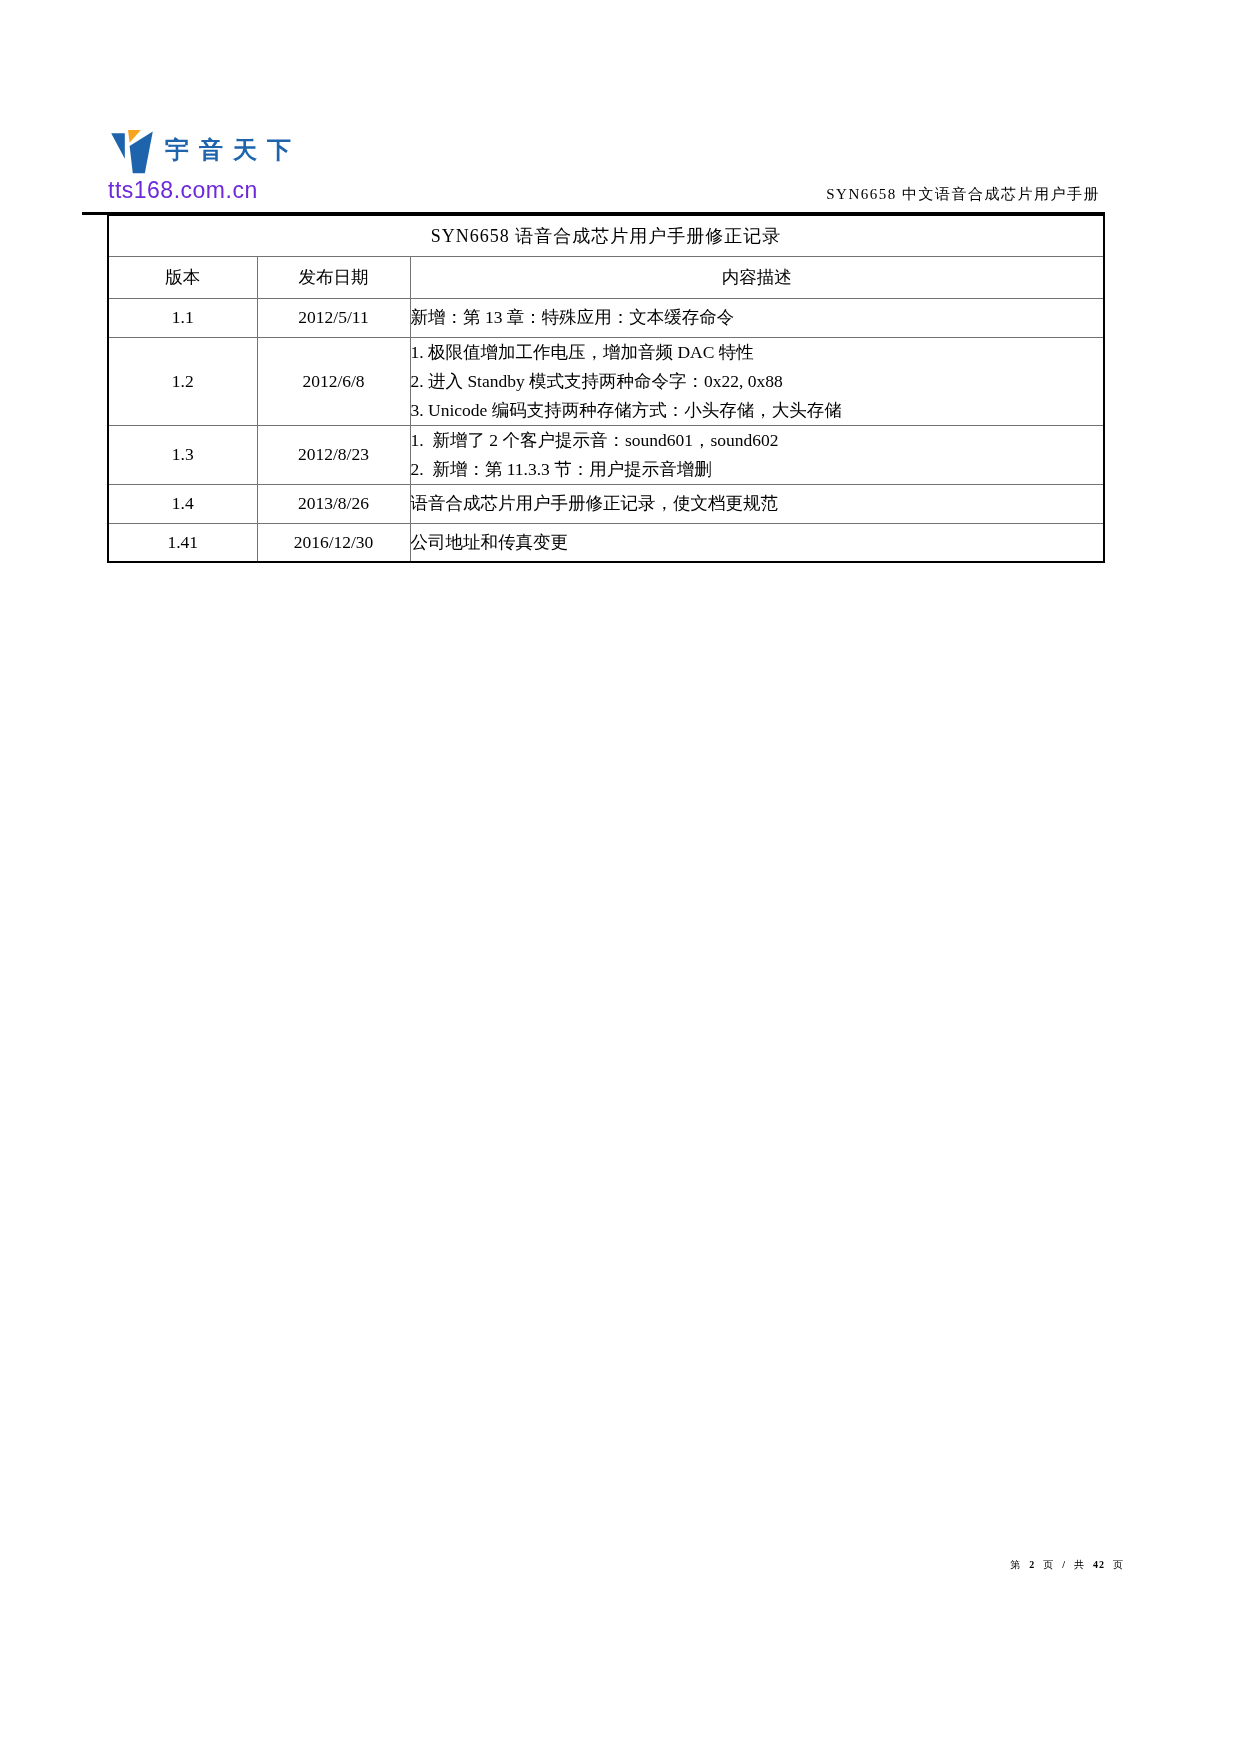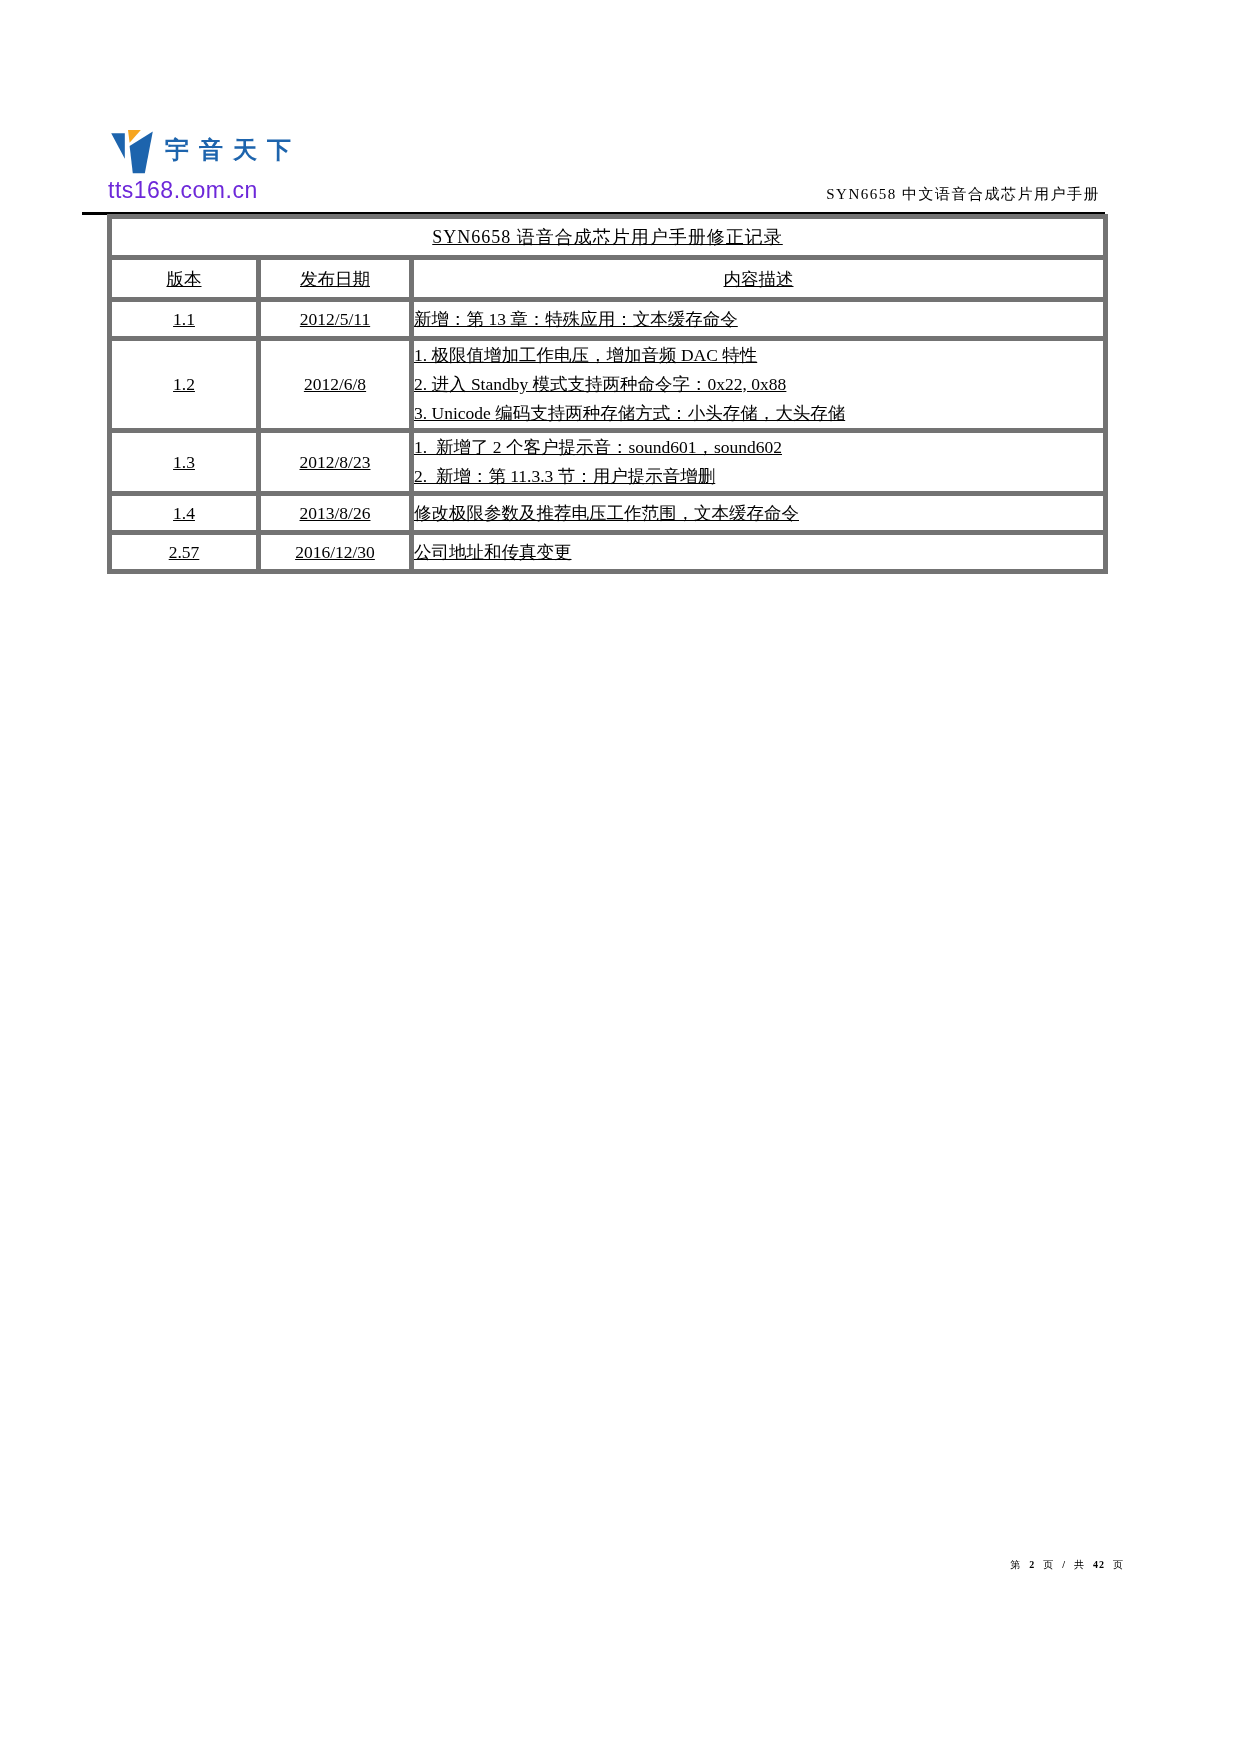--- a/index.html
+++ b/index.html
@@ -43,7 +43,7 @@
     border:2px solid #000;
     font-size:17.5px;
   }
-  .rev-table td { border:5px solid #737373; padding:0; vertical-align:middle;text-decoration:underline; }
+  .rev-table td { border:1px solid #737373; padding:0; vertical-align:middle; }
   .title-cell { height:41px; text-align:center; font-size:18px; letter-spacing:1px; }
   .head-cell  { height:42px; text-align:center; }
   .cell-ver   { height:39px; text-align:center; }

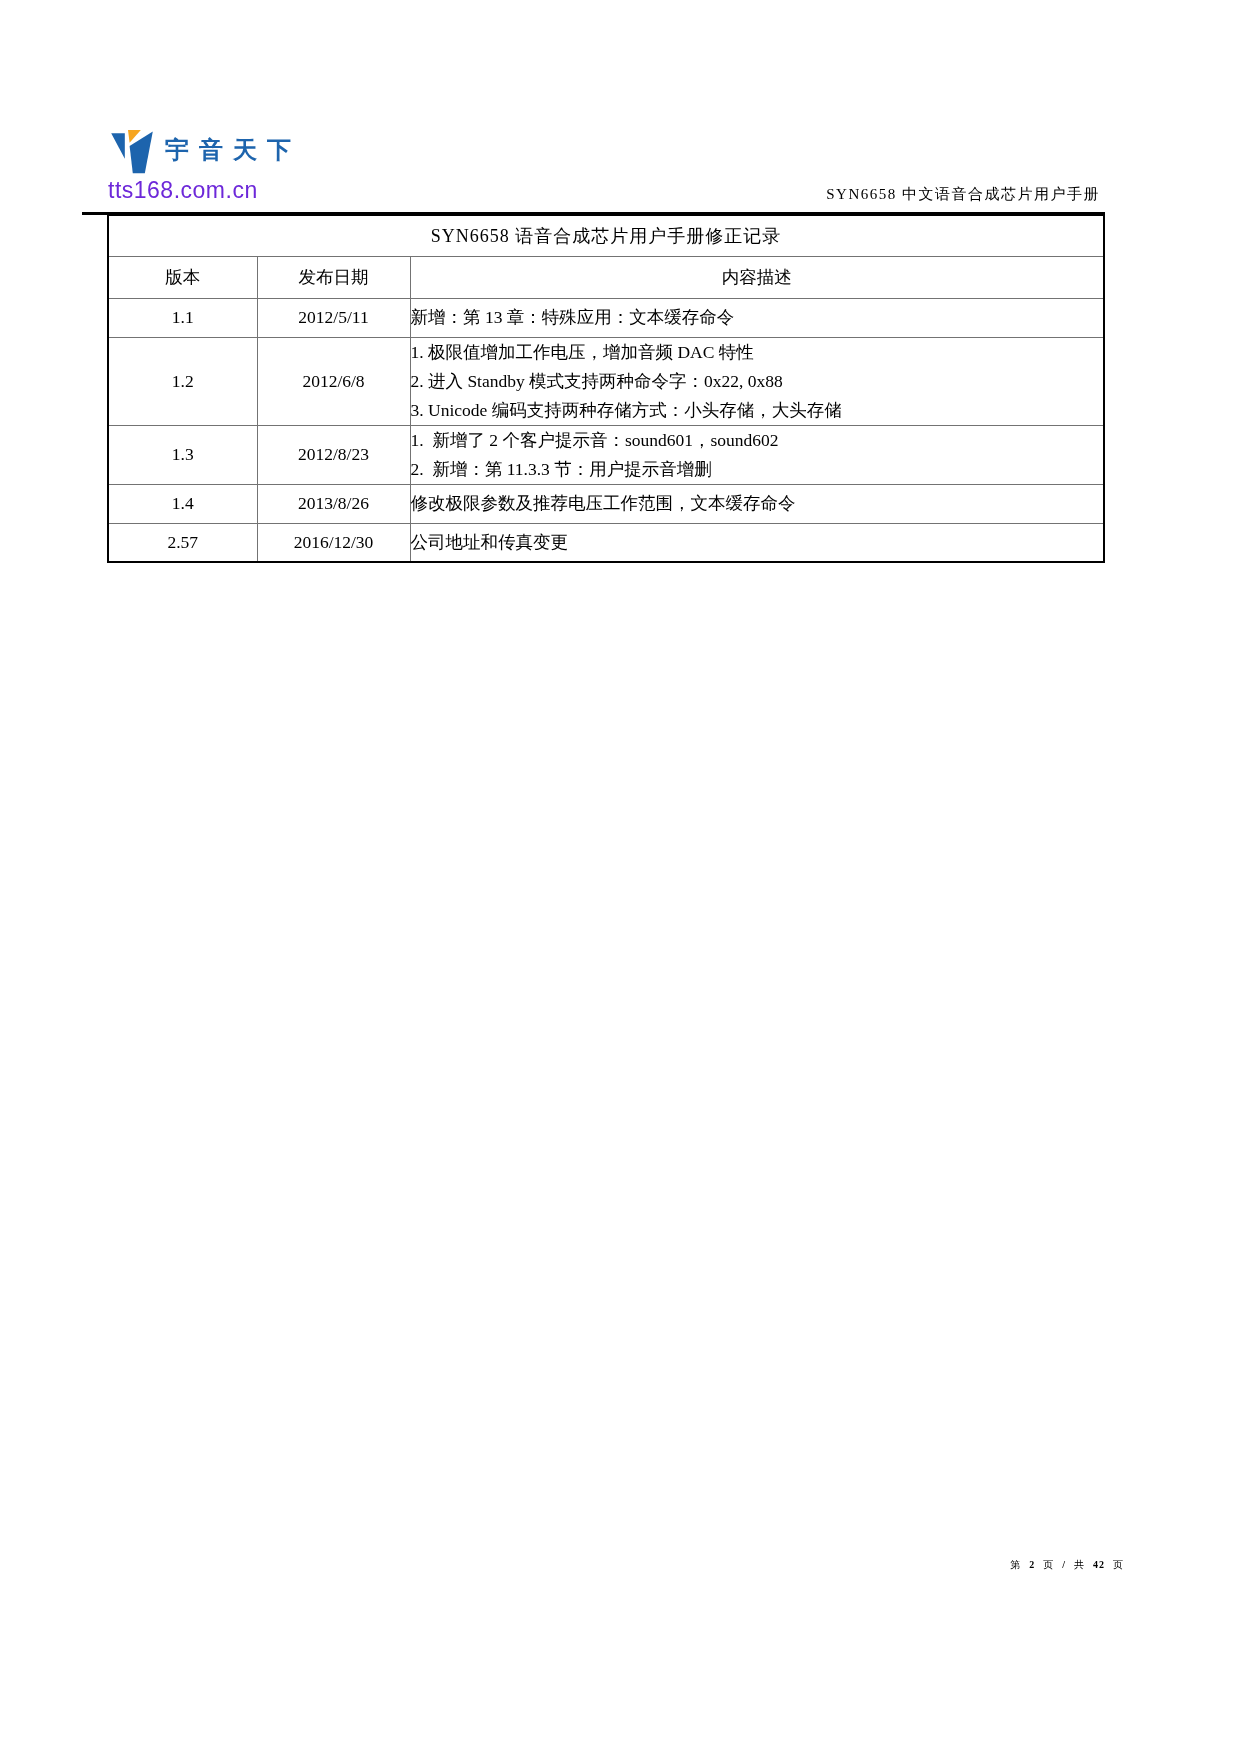--- a/index.html
+++ b/index.html
@@ -122,7 +122,7 @@
         <td class="cell-ver">1.4</td>
         <td class="cell-date">2013/8/26</td>
         <td class="cell-desc">
-          <div class="desc-line">修改极限参数及推荐电压工作范围，文本缓存命令</div>
+          <div class="desc-line">语音合成芯片用户手册修正记录，使文档更规范</div>
         </td>
       </tr>
       <tr>

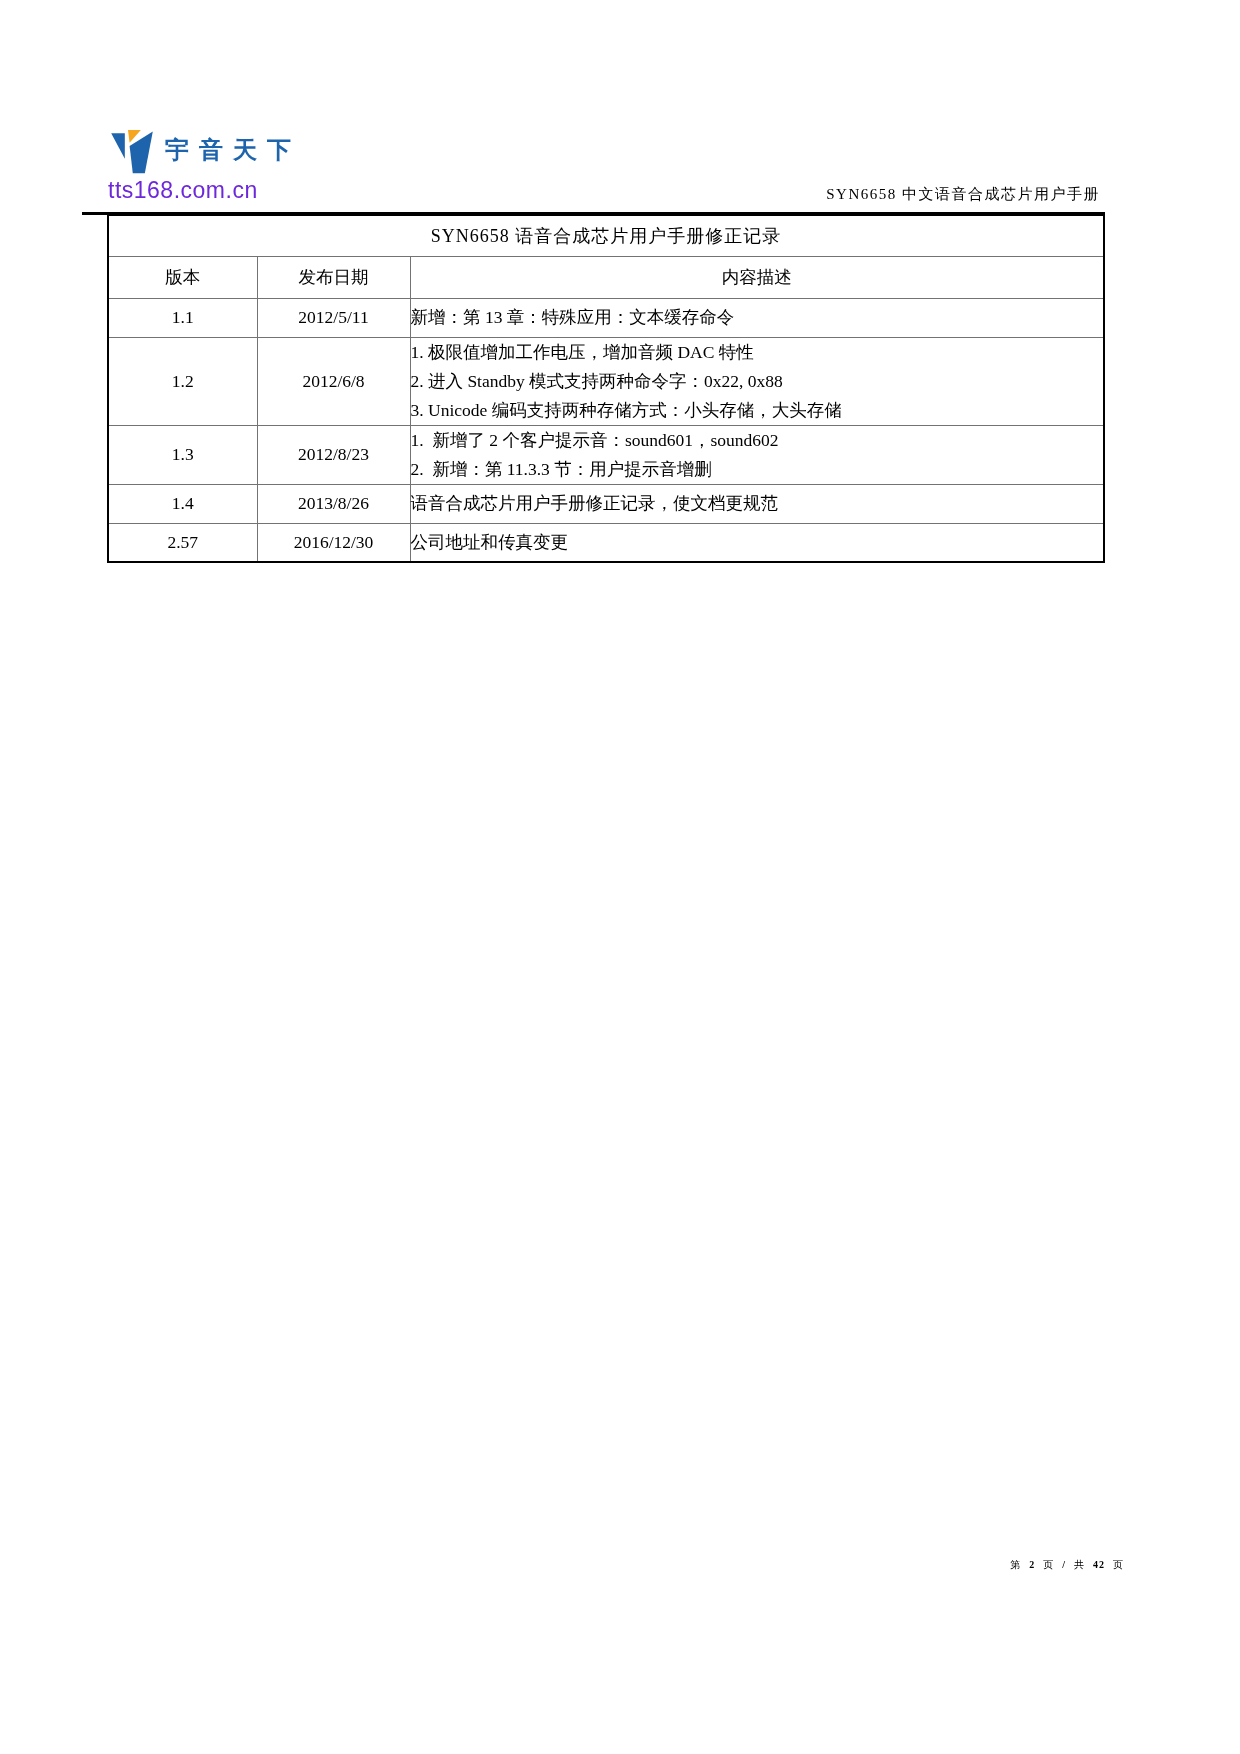--- a/index.html
+++ b/index.html
@@ -126,7 +126,7 @@
         </td>
       </tr>
       <tr>
-        <td class="cell-ver">2.57</td>
+        <td class="cell-ver">1.41</td>
         <td class="cell-date">2016/12/30</td>
         <td class="cell-desc">
           <div class="desc-line">公司地址和传真变更</div>

